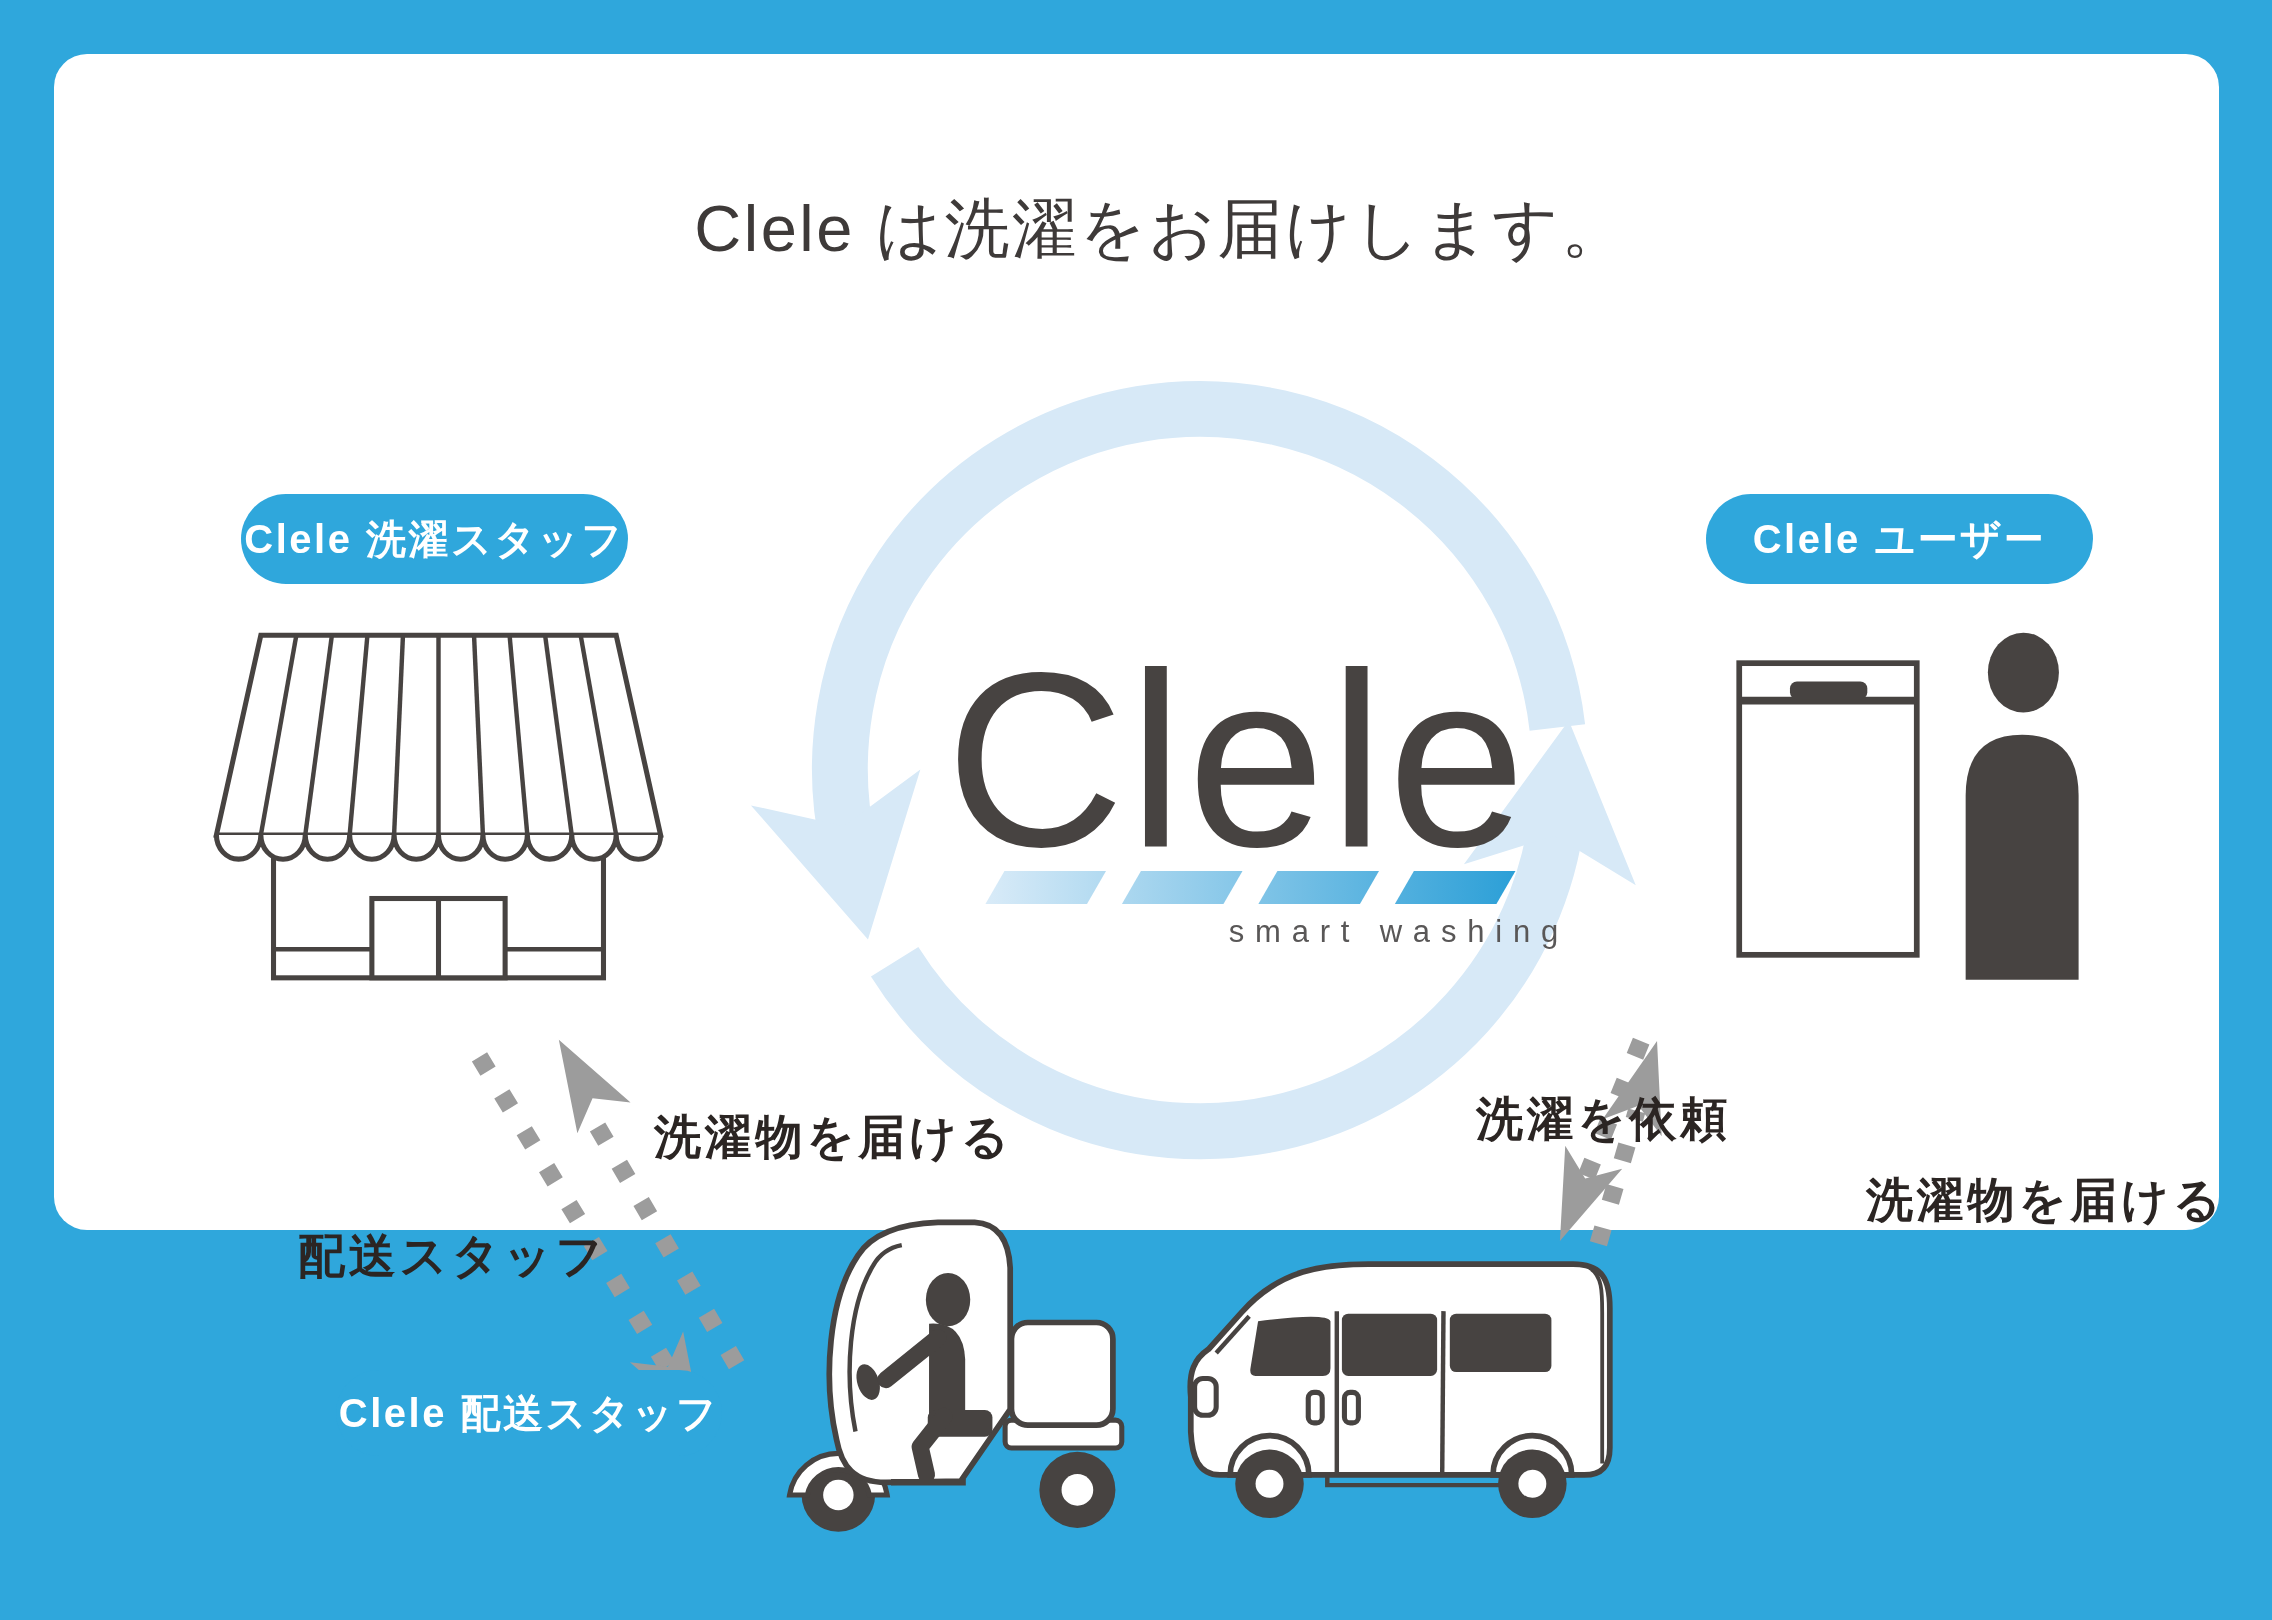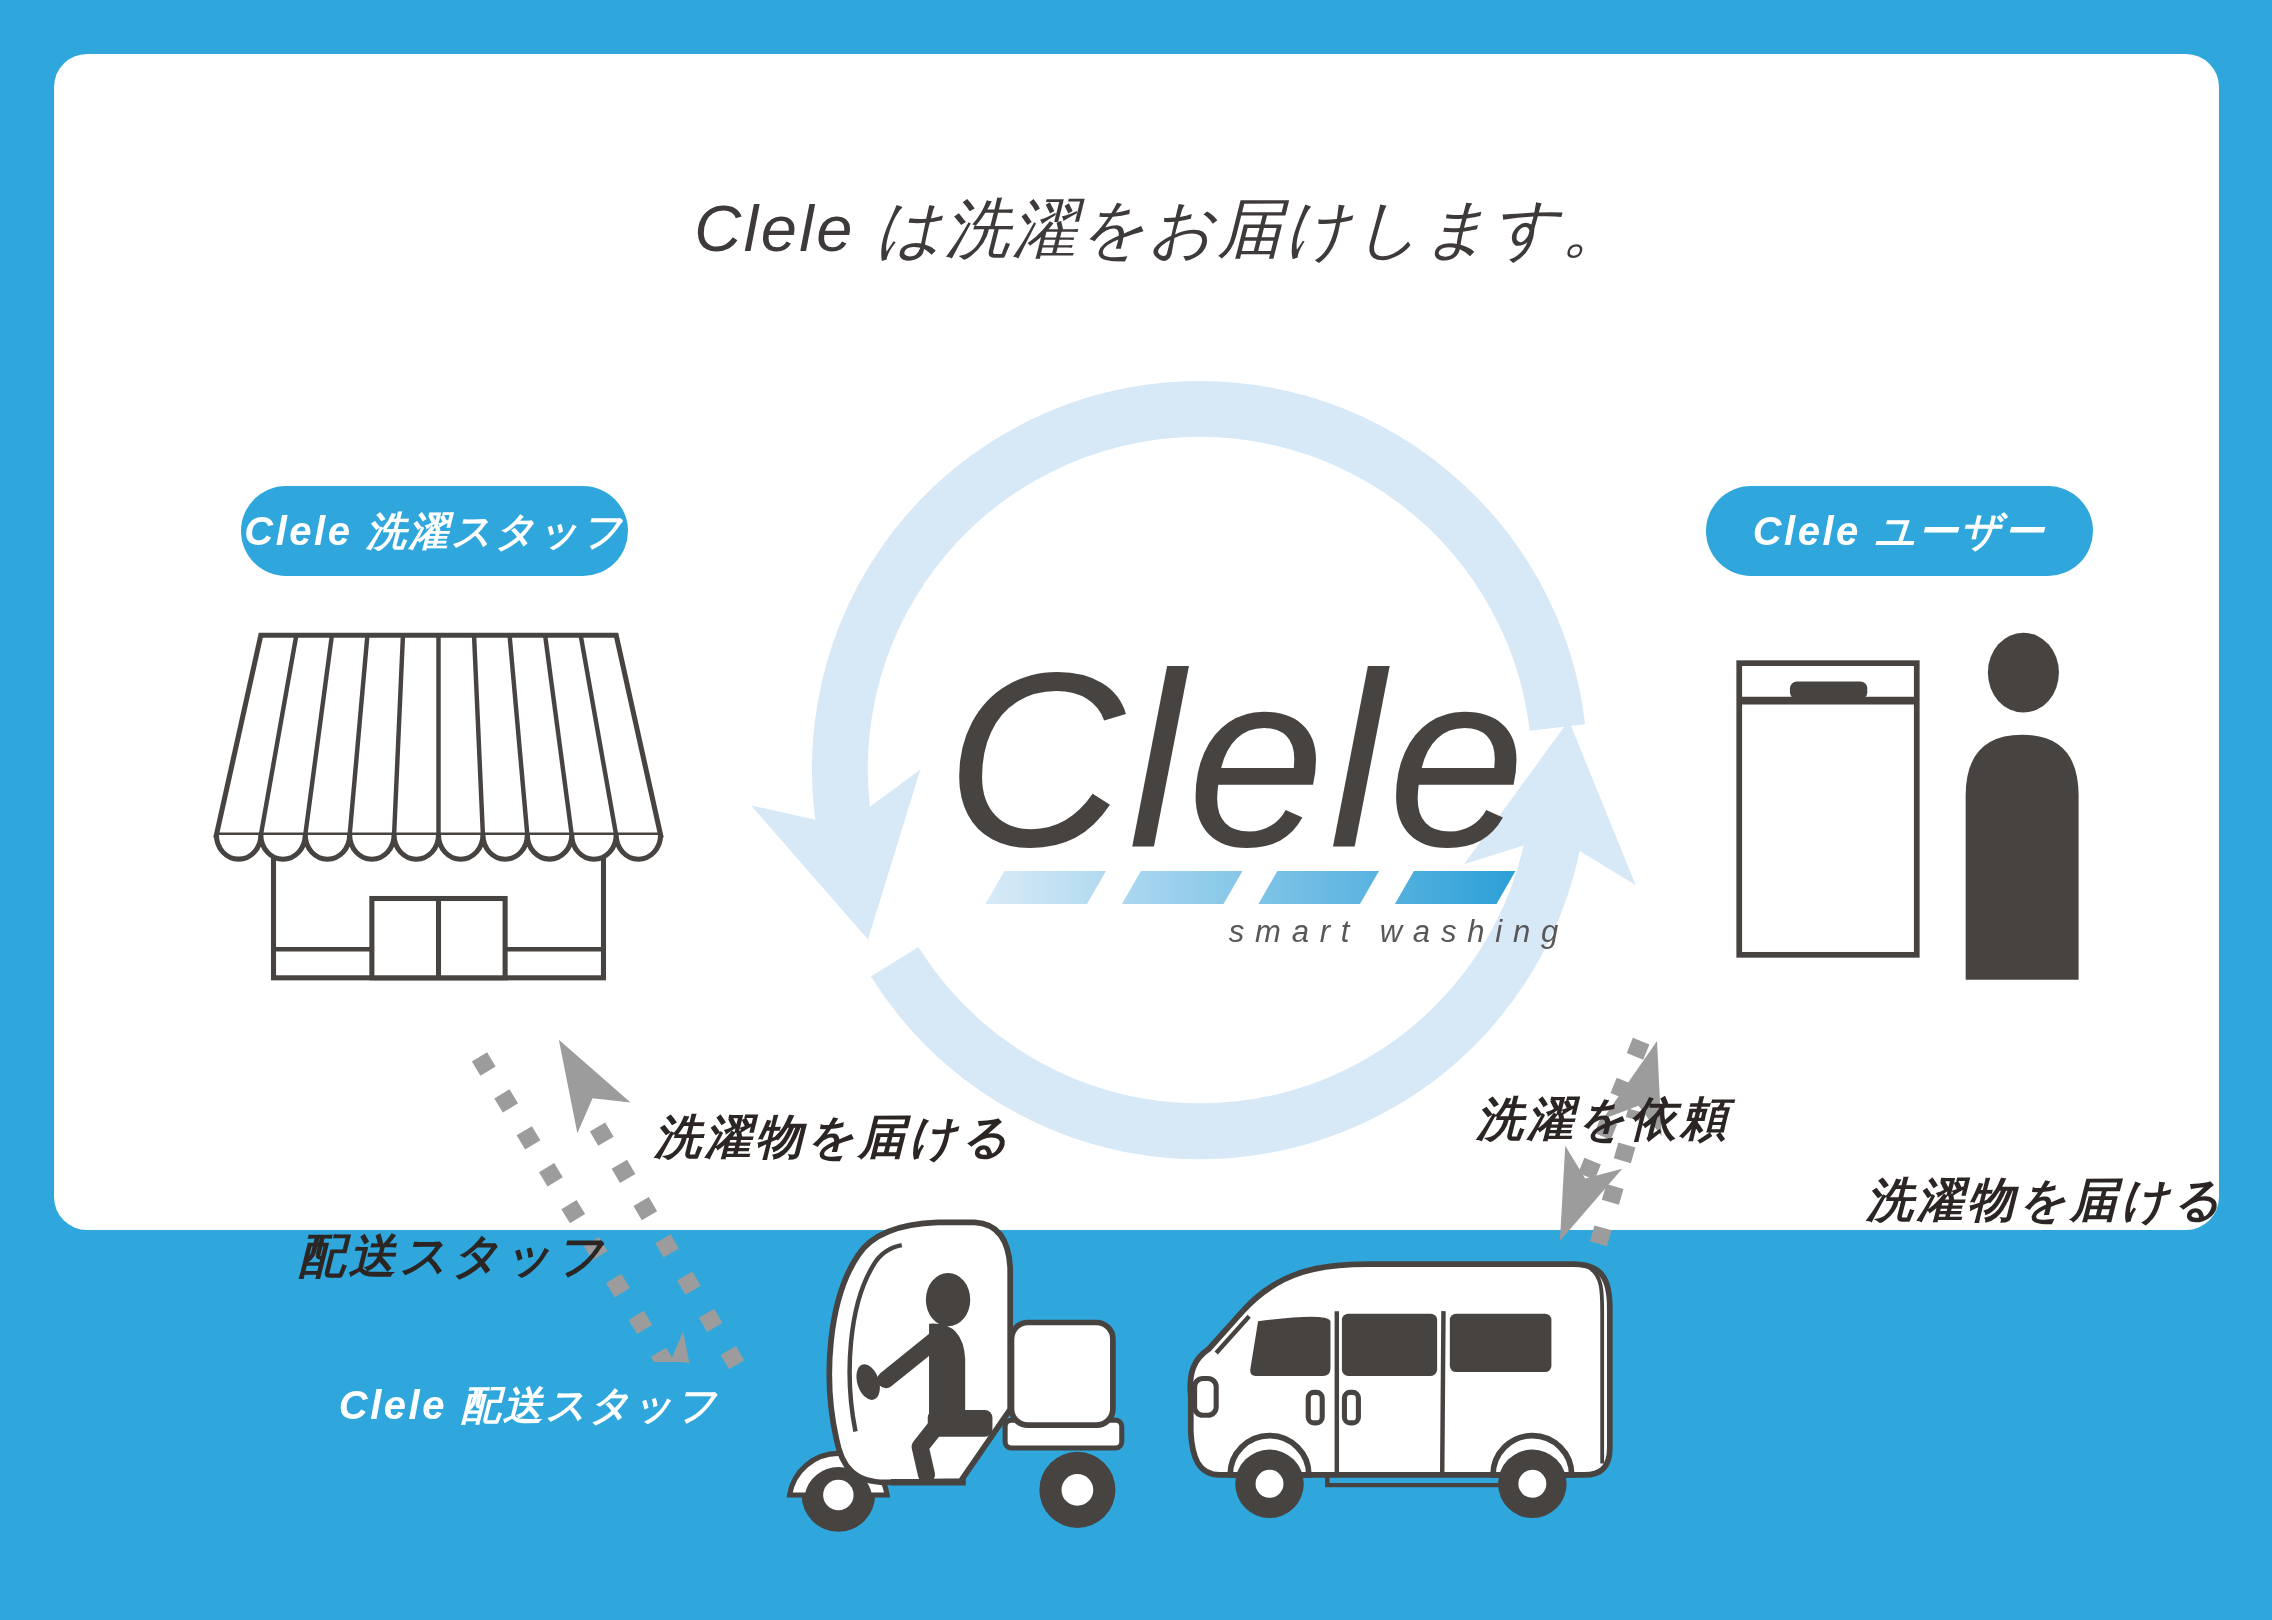--- a/index.html
+++ b/index.html
@@ -9,7 +9,7 @@
   *{margin:0;padding:0;box-sizing:border-box;}
   html,body{width:2273px;height:1620px;}
   body{font-family:"Liberation Sans",sans-serif;background:var(--frame);overflow:hidden;}
-  .canvas{position:relative;width:2273px;height:1284px;background:var(--frame);font-style:italic;}
+  .canvas{position:relative;width:2273px;height:1284px;background:var(--frame);}
   .panel{position:absolute;left:54px;top:54px;right:54px;bottom:54px;background:var(--white);border-radius:33px;}
   .abs{position:absolute;}
   .title{

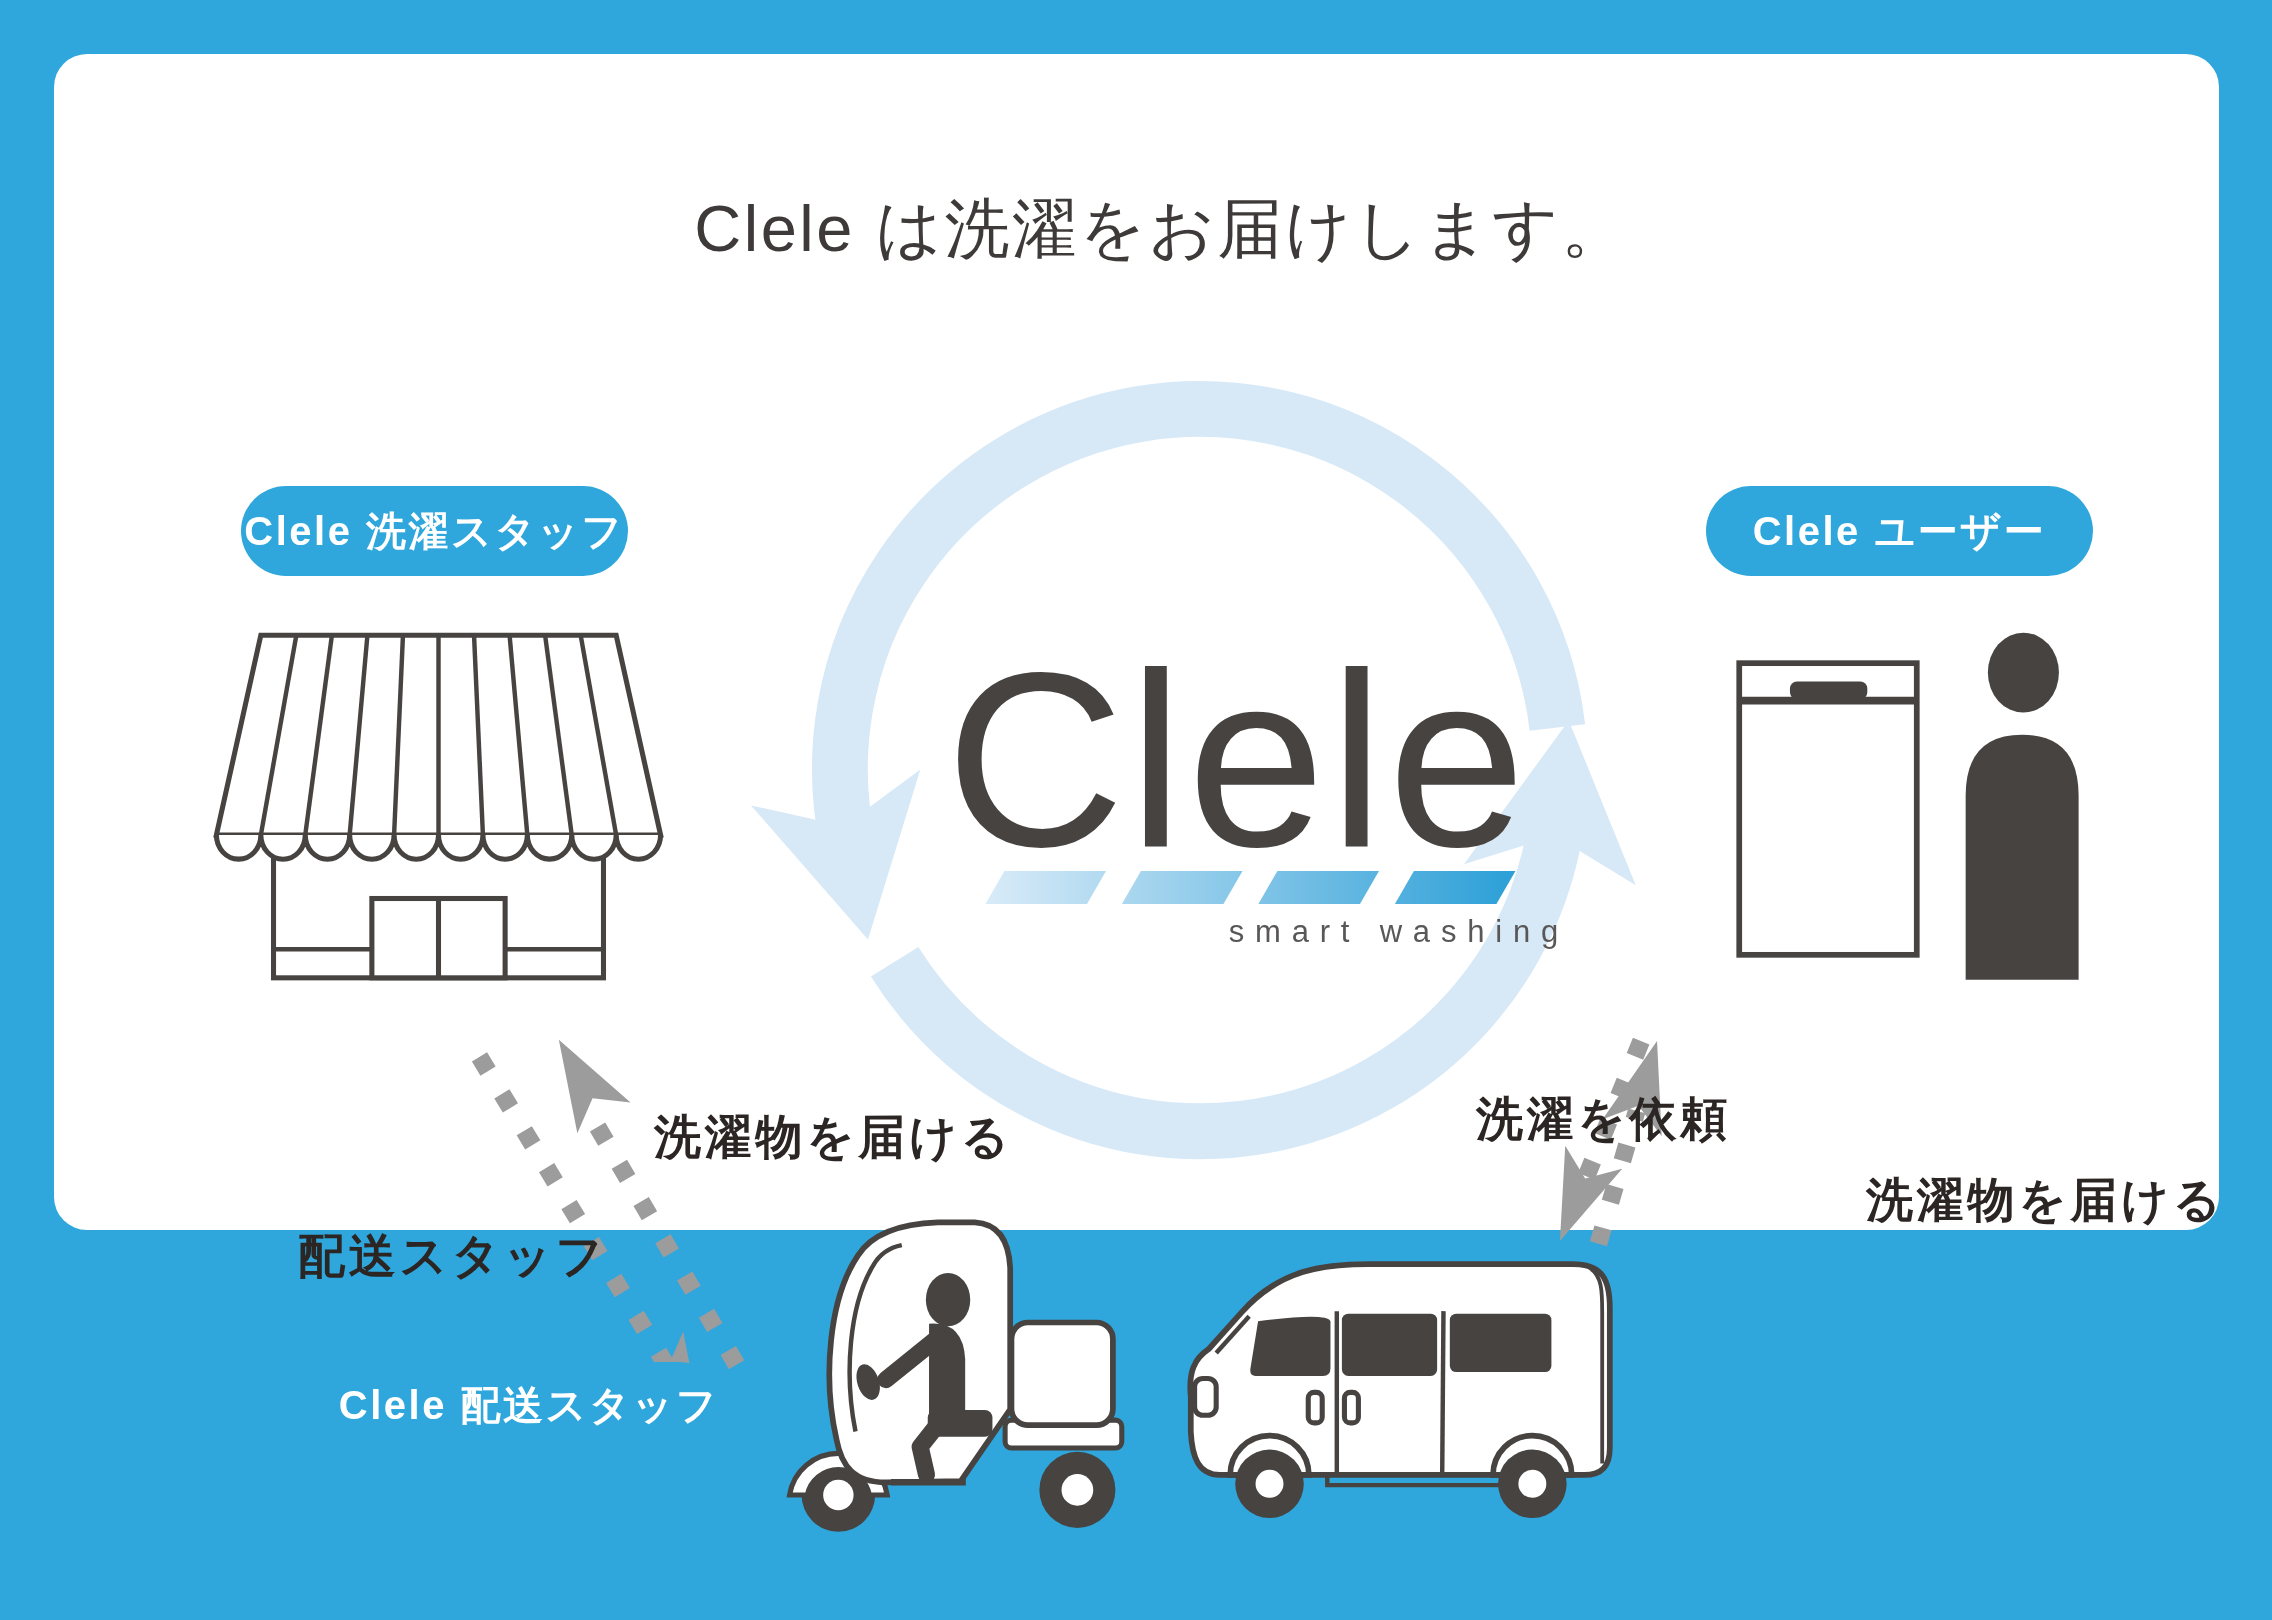--- a/index.html
+++ b/index.html
@@ -19,7 +19,7 @@
   .pill{
     background:var(--frame);color:#fff;border-radius:47px;
     display:flex;align-items:center;justify-content:center;
-    font-size:40px;font-weight:700;letter-spacing:2.5px;white-space:nowrap;
+    font-size:40px;font-weight:700;letter-spacing:2.5px;white-space:nowrap;margin-top:8px;
   }
   .pill-left{left:241px;top:486px;width:387px;height:90px;}
   .pill-right{left:1706px;top:486px;width:387px;height:90px;}

